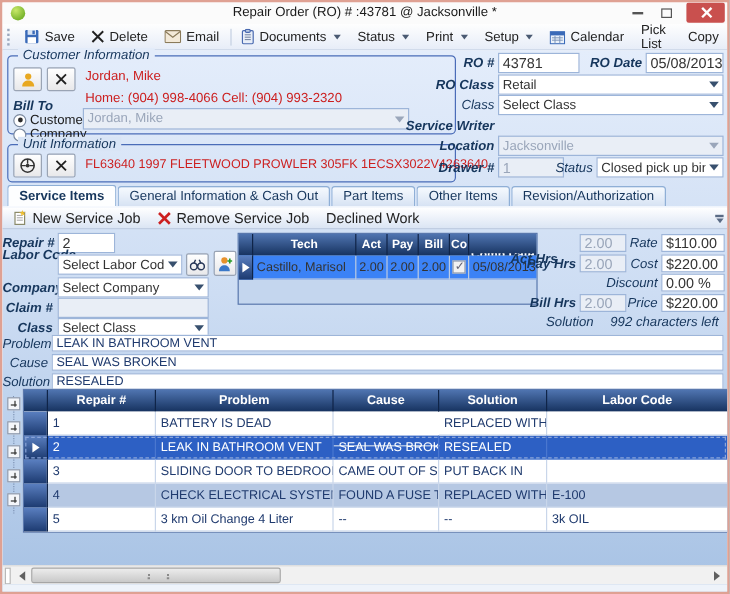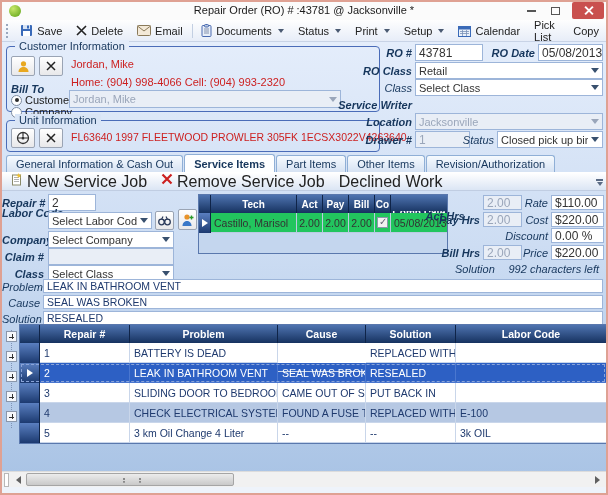--- a/index.html
+++ b/index.html
@@ -38,7 +38,7 @@
     background:linear-gradient(#e4edfb 0%, #cdddf3 45%, #a7c2e4 100%); }
   
   .group { position:absolute; border:1px solid #4a6cb8; border-radius:4px; }
-  .legend { position:absolute; top:-7px; left:8px; background:#e3ecfa; padding:0 4px; color:#16365c; font-size:11px; }
+  .legend { position:absolute; top:-7px; left:8px; background:#e3ecfa; padding:0 4px; color:#16365c; font-size:11px;font-style:italic; }
   .mini-btn { position:absolute; width:24px; height:20px; background:linear-gradient(#ffffff,#e8e8ea);
     border:1px solid #9aa4b4; border-radius:2px; display:flex; align-items:center; justify-content:center; }
   .red-text { color:#cc1f1f; font-size:11px; white-space:nowrap; }

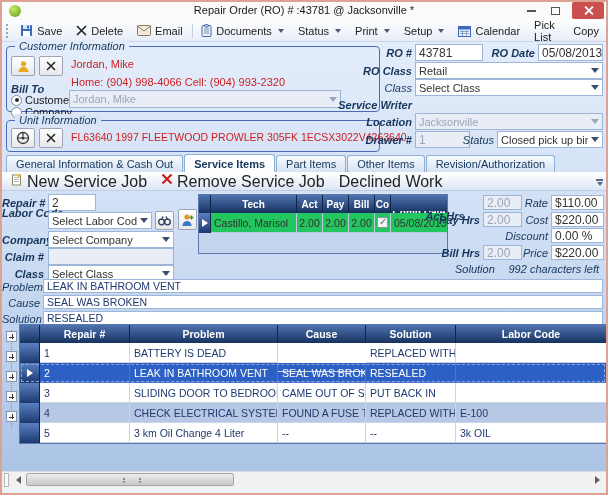--- a/index.html
+++ b/index.html
@@ -282,11 +282,11 @@
     </div>
 
     <div class="tabstrip" style="top:112px;">
+      <div class="tab active">
+          <span>Service Items</span>
+        </div>
       <div class="tab">
           <span>General Information &amp; Cash Out</span>
-        </div>
-      <div class="tab active">
-          <span>Service Items</span>
         </div>
       <div class="tab">
           <span>Part Items</span>

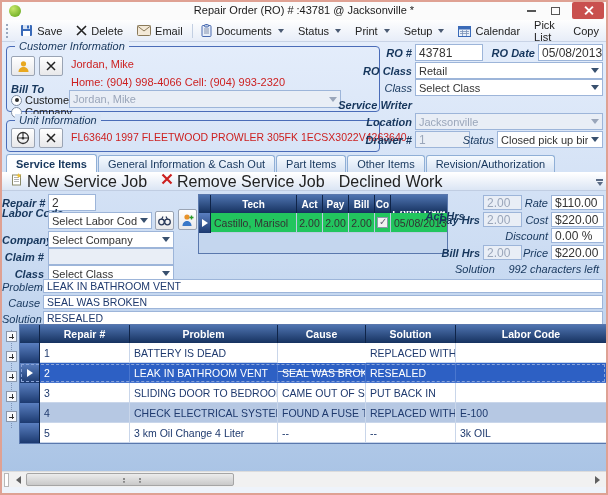--- a/index.html
+++ b/index.html
@@ -65,7 +65,7 @@
   .subtoolbar { position:absolute; left:0; top:171px; right:0; height:19px;
     background:linear-gradient(#ffffff,#dbe5f4); border-top:1px solid #fff; border-bottom:1px solid #c0cde2;
     display:flex; align-items:center; padding-left:5px; gap:2px; }
-  .stb-item { display:flex; align-items:flex-start; gap:4px; padding:1px 8px 1px 4px; font-size:16px; color:#222; }
+  .stb-item { display:flex; align-items:center; gap:4px; padding:1px 8px 1px 4px; font-size:12px; color:#222; }
   .overflow-chip { position:absolute; right:1px; top:2px; width:11px; height:15px; display:flex; flex-direction:column; align-items:center; justify-content:center; gap:1px; }
   .overflow-chip .bar { width:7px; height:2px; background:#5a6b85; }
   .overflow-chip .c { width:0; height:0; border-left:3px solid transparent; border-right:3px solid transparent; border-top:4px solid #5a6b85; }

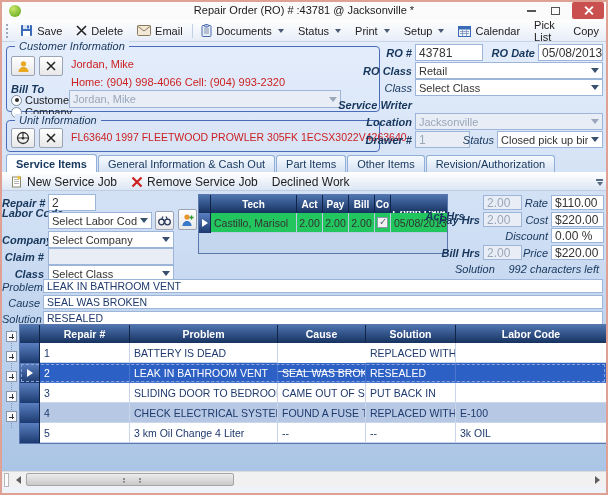--- a/index.html
+++ b/index.html
@@ -74,7 +74,7 @@
   .tgrid-header { display:flex; height:18px; background:linear-gradient(#4f74b0,#16325f); }
   .tgrid-header .hc { color:#fff; font-size:10px; font-weight:bold; display:flex; align-items:center; justify-content:center;
     border-right:1px solid #0f2448; overflow:hidden; white-space:nowrap; }
-  .tgrid-row { display:flex; height:20px; background:#22c55e; }
+  .tgrid-row { display:flex; height:20px; background:#3b82f6; }
   .tgrid-row .c { font-size:10.5px; color:#333; display:flex; align-items:center; padding:0 3px;
     border-right:1px solid #bccbe2; border-bottom:1px solid #bccbe2; overflow:hidden; white-space:nowrap; }
   .rowsel { background:linear-gradient(#5a7fc0,#1c3a70); display:flex; align-items:center; justify-content:center; border-right:1px solid #0f2448; }

